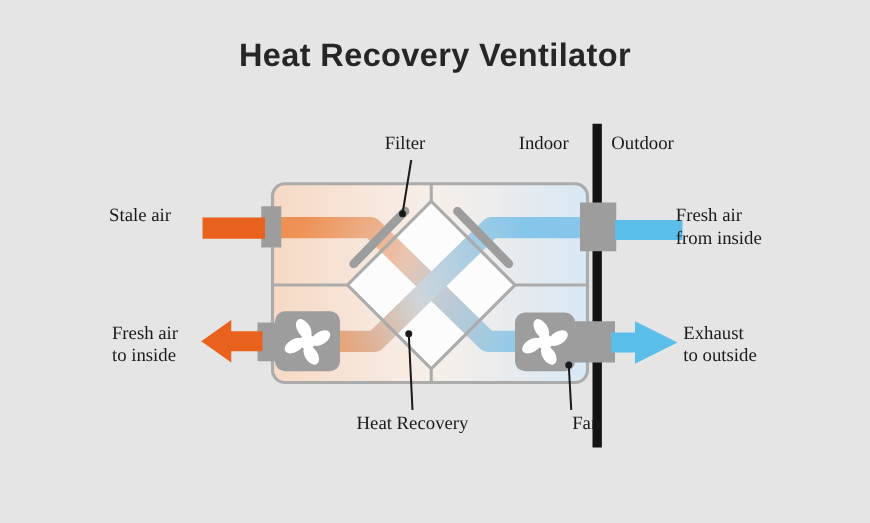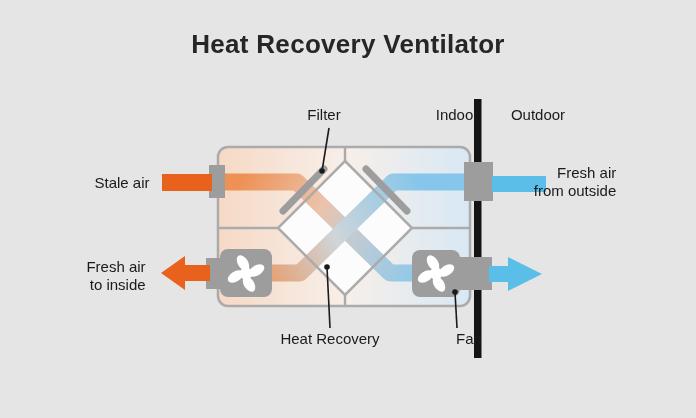--- a/index.html
+++ b/index.html
@@ -11,8 +11,8 @@
     font-size:26px; font-weight:700; color:#262626; letter-spacing:.3px;
   }
   .lbl {
-    position:absolute; transform:translateX(-50%); text-align:right;
-    font-size:15px; line-height:1.2; color:#1a1a1a; white-space:nowrap;
+    position:absolute; transform:translateX(-50%); text-align:left;
+    font-size:15px; line-height:1.2; color:#1a1a1a; white-space:nowrap;font-family:Liberation Serif, serif;
   }
 </style>
 </head>

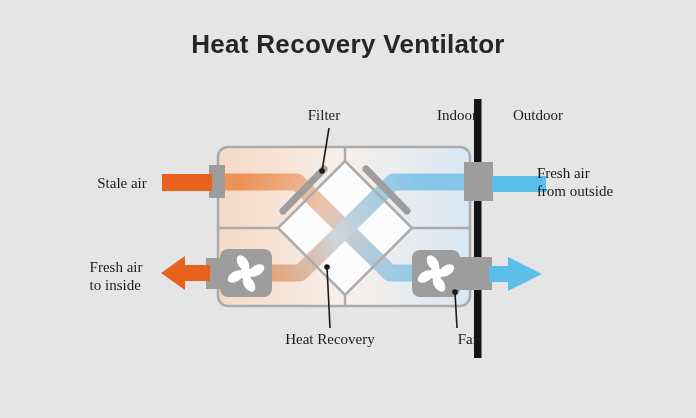--- a/index.html
+++ b/index.html
@@ -100,7 +100,7 @@
   <div class="title">Heat Recovery Ventilator</div>
 
   <div class="lbl" style="left:324px; top:106px;">Filter</div>
-  <div class="lbl" style="left:457px; top:106px;">Indoor</div>
+  <div class="lbl" style="left:435px; top:106px;">Indoor</div>
   <div class="lbl" style="left:514px; top:106px;margin-left:24px;">Outdoor</div>
 
   <div class="lbl" style="left:122px; top:164px;margin-top:10px;">

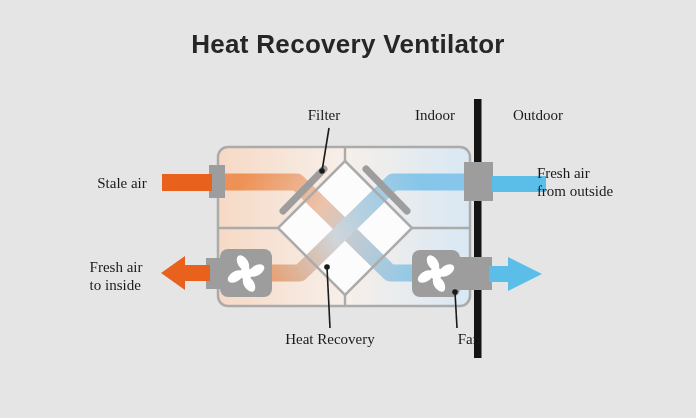--- a/index.html
+++ b/index.html
@@ -101,7 +101,7 @@
 
   <div class="lbl" style="left:324px; top:106px;">Filter</div>
   <div class="lbl" style="left:435px; top:106px;">Indoor</div>
-  <div class="lbl" style="left:514px; top:106px;margin-left:24px;">Outdoor</div>
+  <div class="lbl" style="left:514px; top:106px;">Outdoor</div>
 
   <div class="lbl" style="left:122px; top:164px;margin-top:10px;">
     <div>Stale air</div>

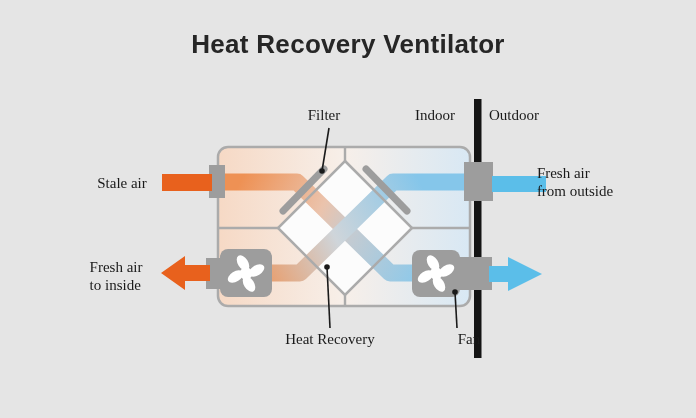--- a/index.html
+++ b/index.html
@@ -103,7 +103,7 @@
   <div class="lbl" style="left:435px; top:106px;">Indoor</div>
   <div class="lbl" style="left:514px; top:106px;">Outdoor</div>
 
-  <div class="lbl" style="left:122px; top:164px;margin-top:10px;">
+  <div class="lbl" style="left:112px; top:164px;">
     <div>Stale air</div>
   </div>
 

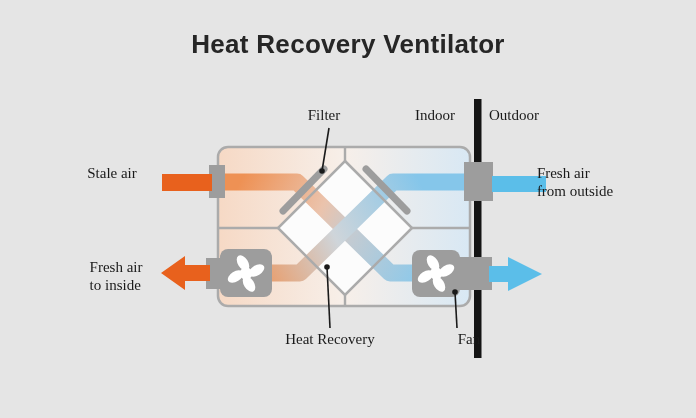--- a/index.html
+++ b/index.html
@@ -114,7 +114,7 @@
 
   <div class="lbl" style="left:575px; top:164px;">
     <div>Fresh air</div>
-    <div>from outside</div>
+    <div>from inside</div>
   </div>
 
 

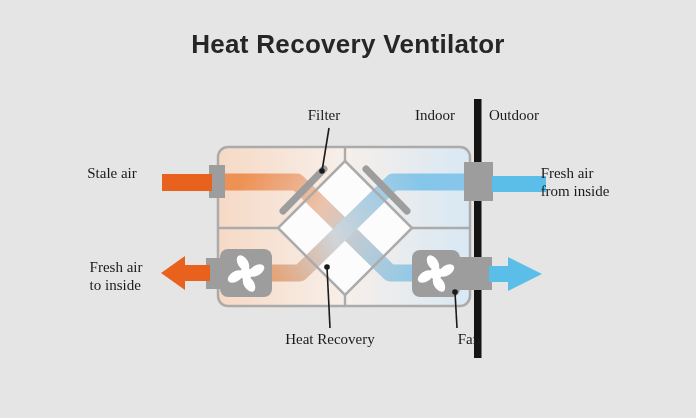--- a/index.html
+++ b/index.html
@@ -117,6 +117,10 @@
     <div>from inside</div>
   </div>
 
+  <div class="lbl" style="left:576px; top:258px;">
+    <div>Exhaust</div>
+    <div>to outside</div>
+  </div>
 
   <div class="lbl" style="left:330px; top:330px;">Heat Recovery</div>
   <div class="lbl" style="left:453px; top:330px;margin-left:16px;">Fan</div>

